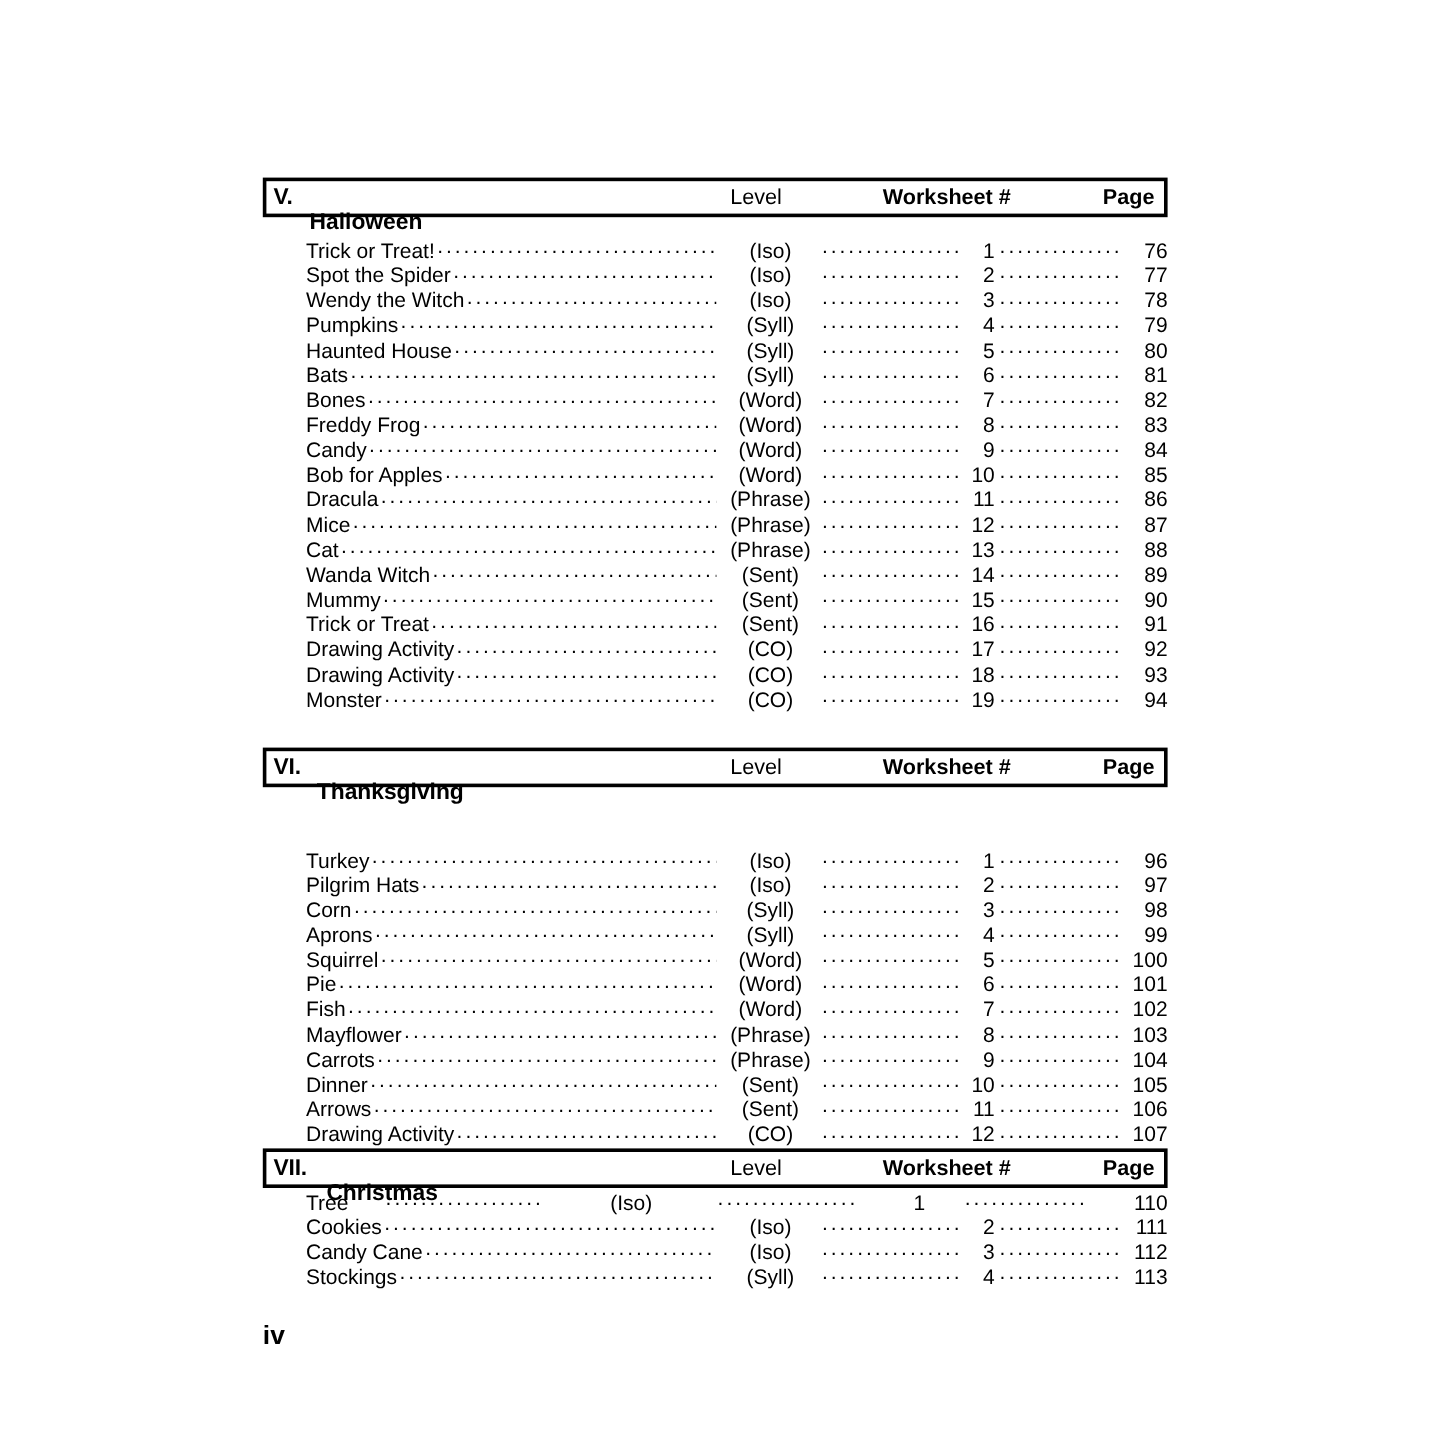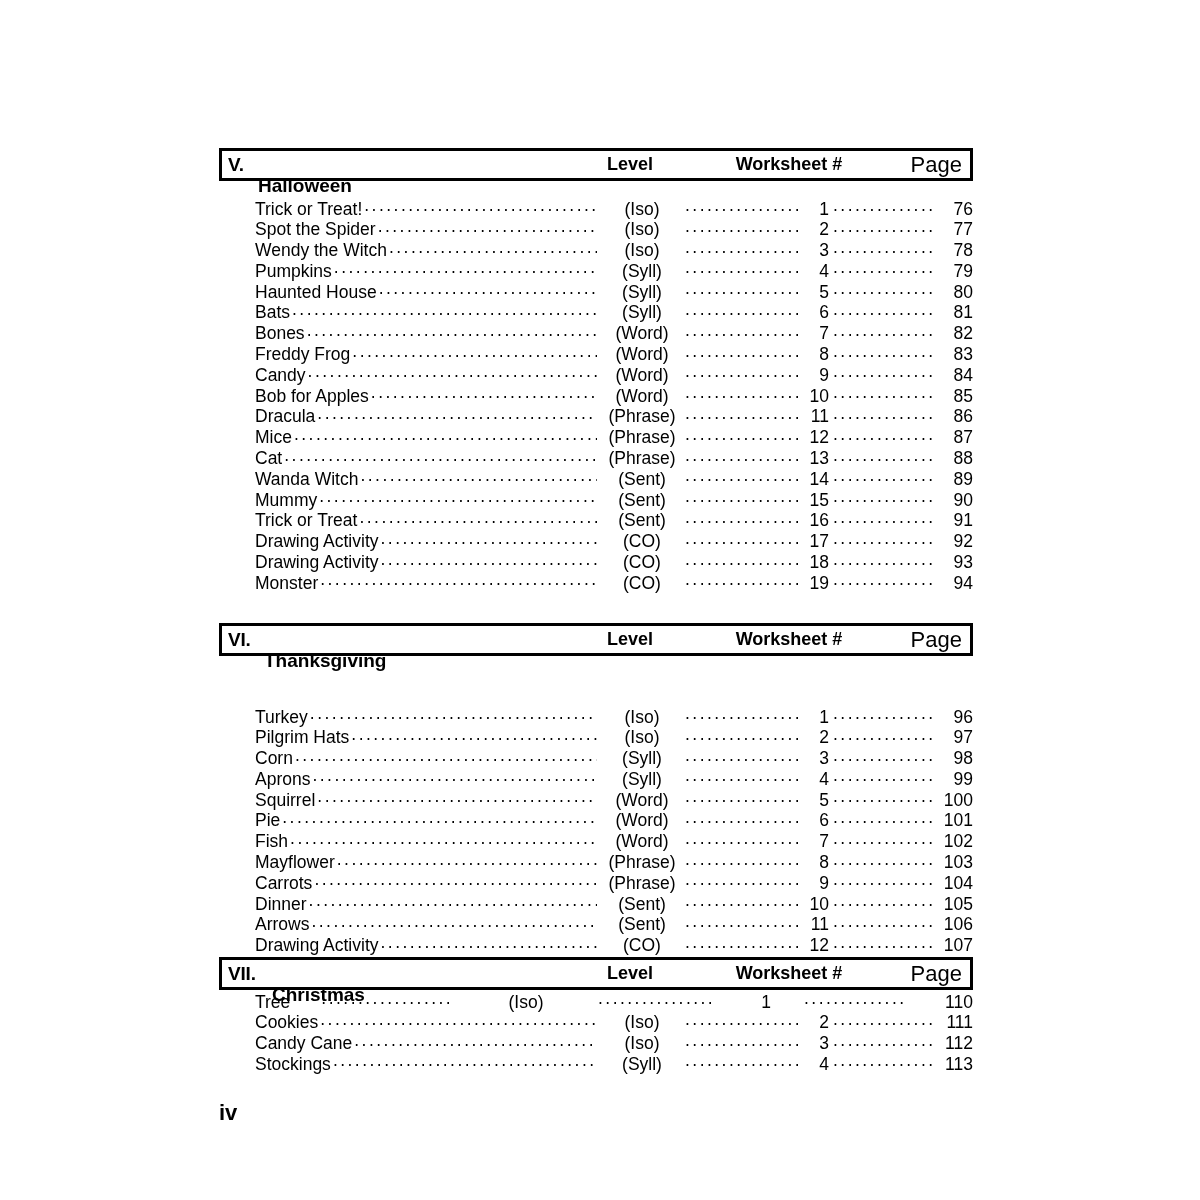--- a/index.html
+++ b/index.html
@@ -54,7 +54,7 @@
   .sec-spacer { flex: 1 1 auto; }
 
   .hdr-level {
-    font-weight: bold;
+    font-weight: normal;
     font-size: 18px;
     width: 128px;
     text-align: center;

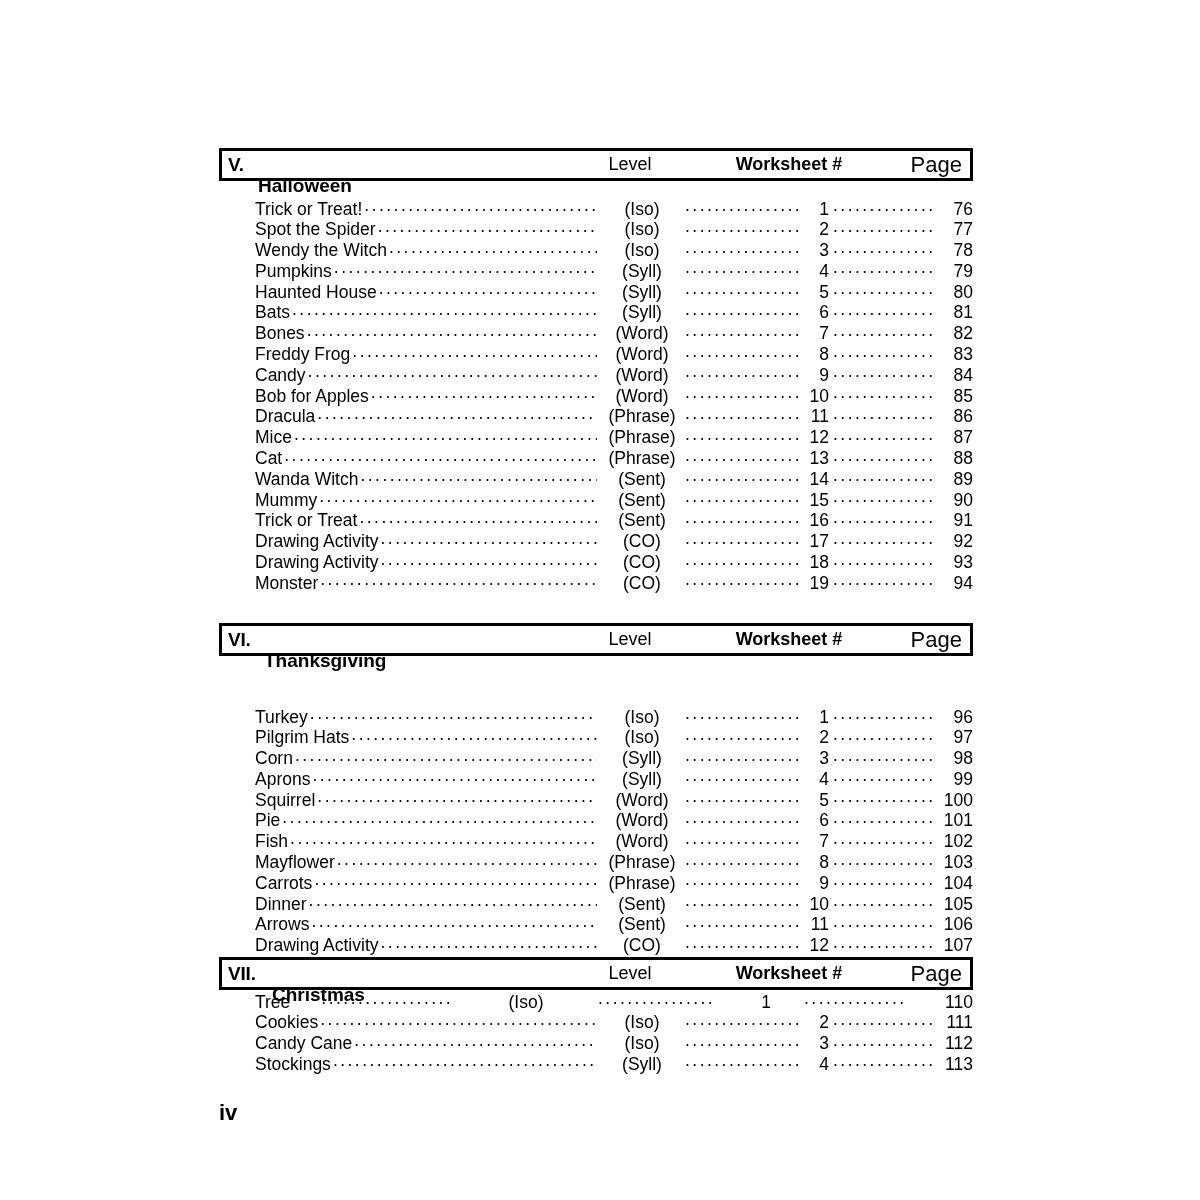--- a/index.html
+++ b/index.html
@@ -68,8 +68,8 @@
     flex: 0 0 auto;
   }
   .hdr-page {
-    font-weight: normal;
-    font-size: 22px;
+    font-weight: bold;
+    font-size: 18px;
     width: 78px;
     text-align: right;
     flex: 0 0 auto;

